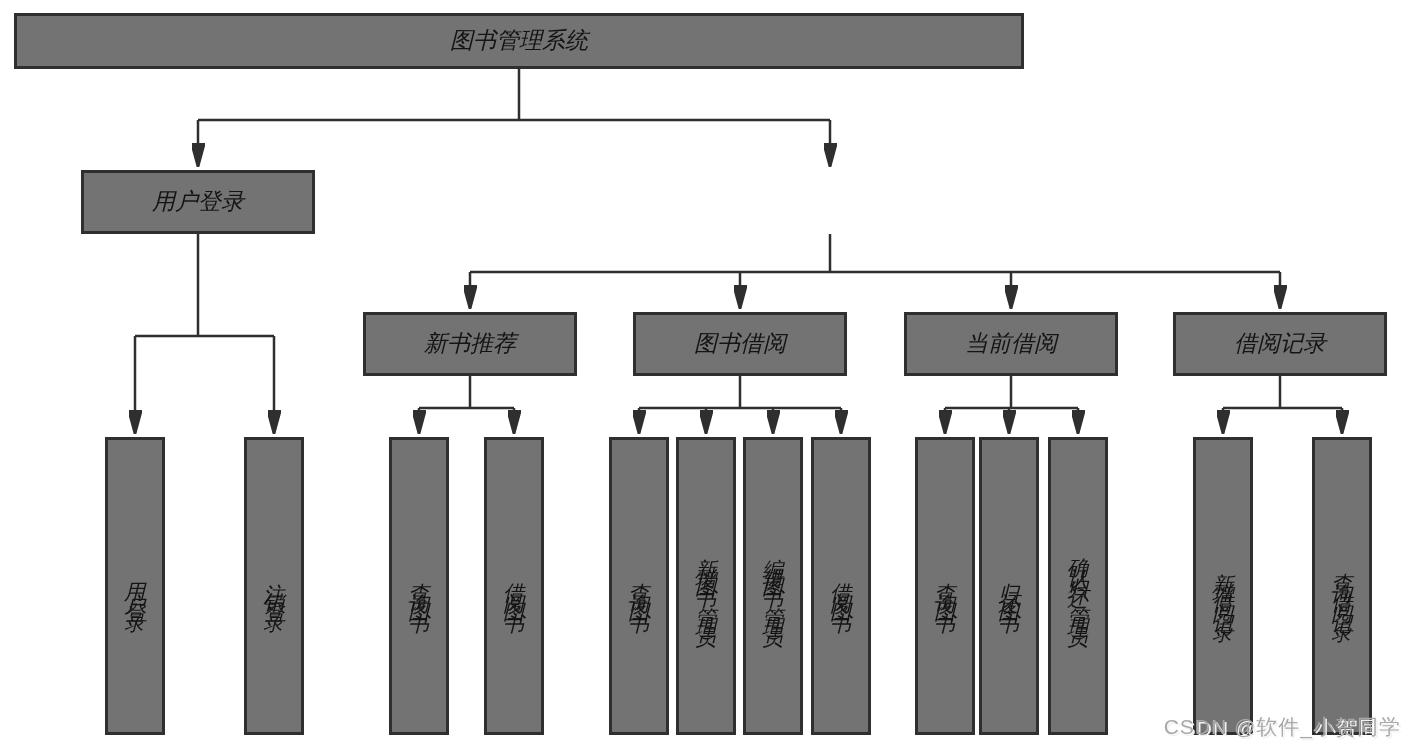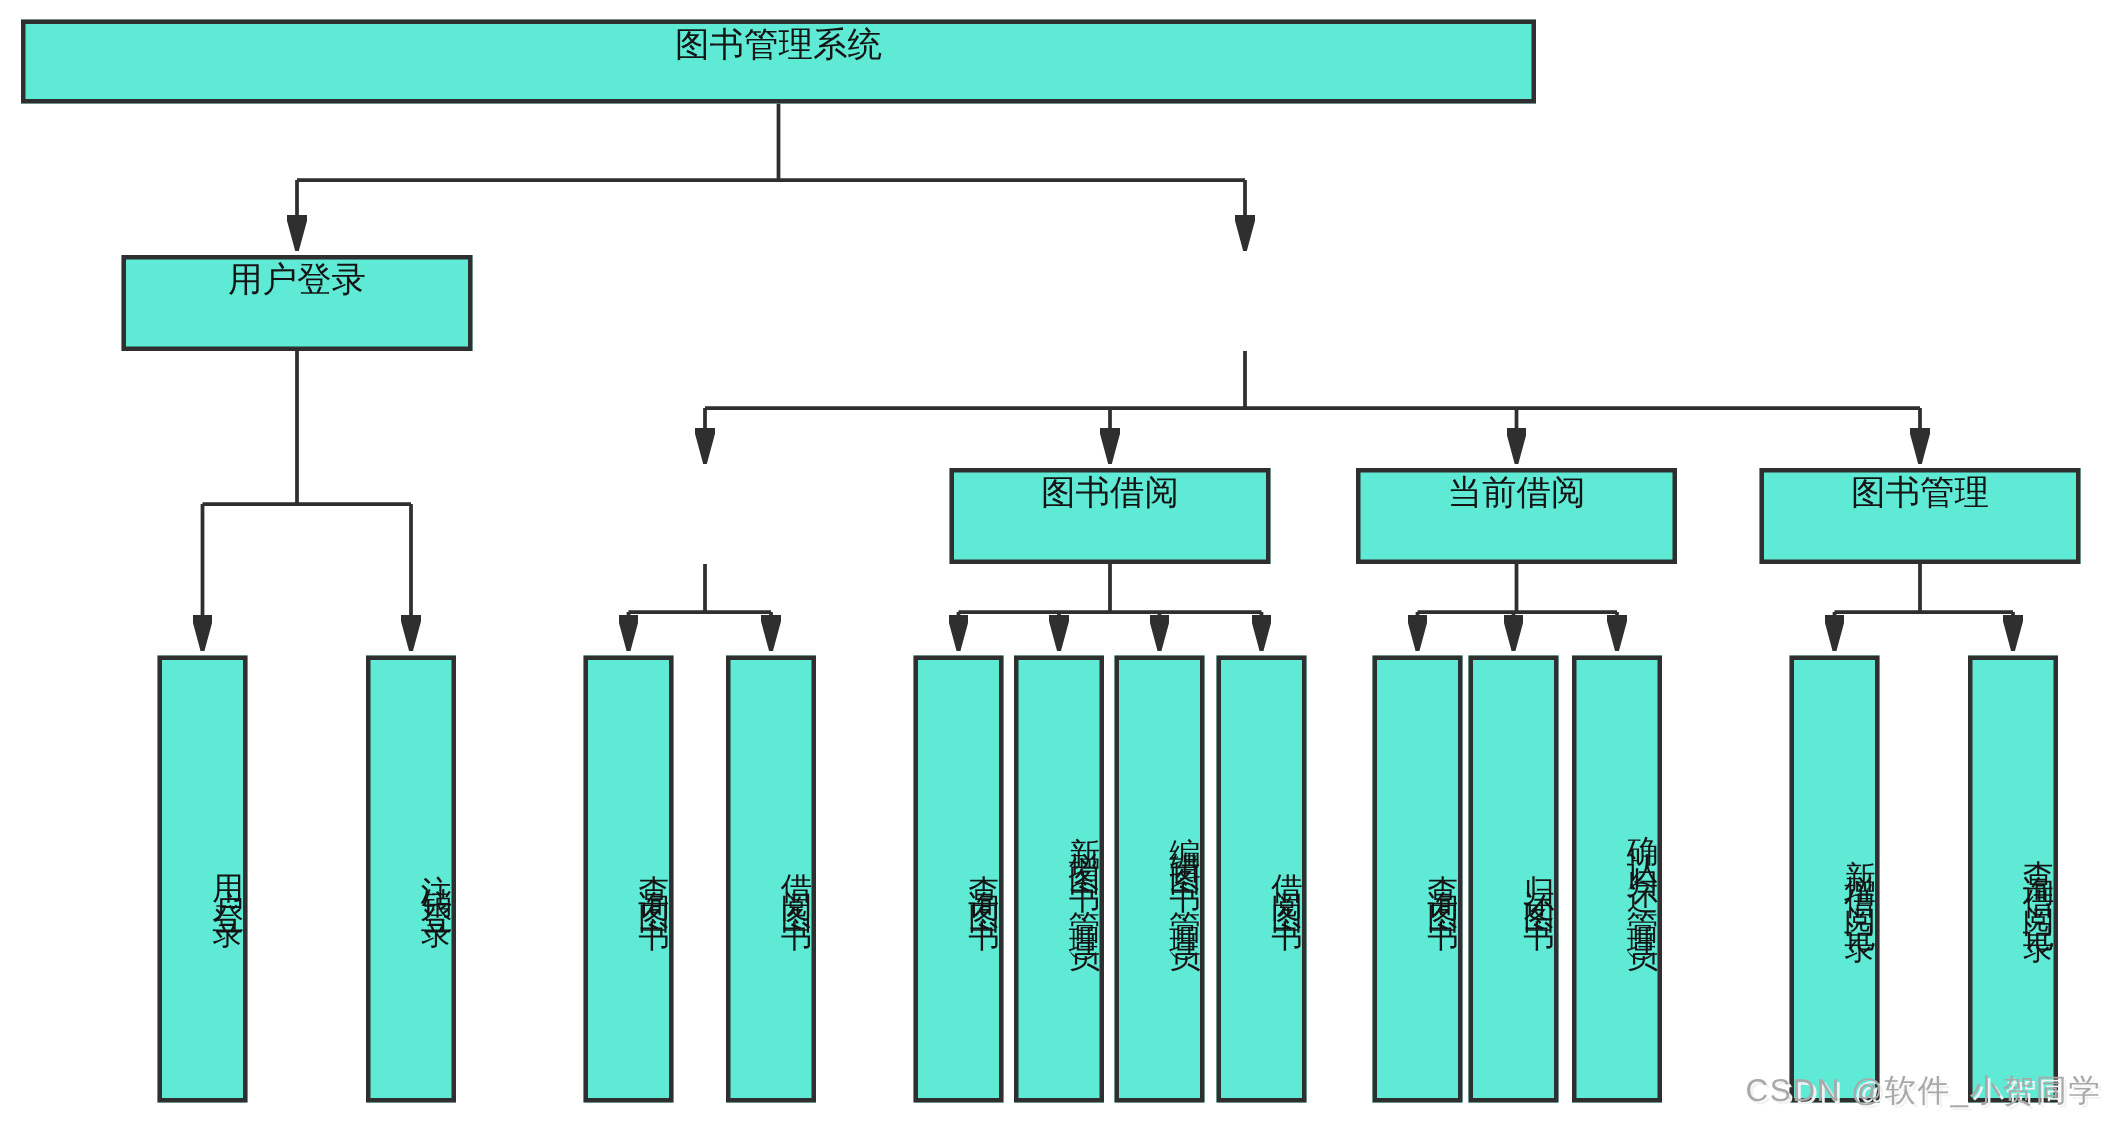--- a/index.html
+++ b/index.html
@@ -21,10 +21,11 @@
   .wires .ah-shape{fill:var(--line);}
   .node{
     position:absolute;box-sizing:border-box;
-    background:#5eead4;border:3px solid var(--line);
-    display:flex;justify-content:center;
+    background:#737373;border:3px solid var(--line);
+    display:flex;align-items:center;justify-content:center;
     color:var(--text);font-size:23px;line-height:1.2;
     white-space:nowrap;
+    font-style:italic;
   }
   
   .root { left:14px;  top:13px;  width:1010px; height:56px; }

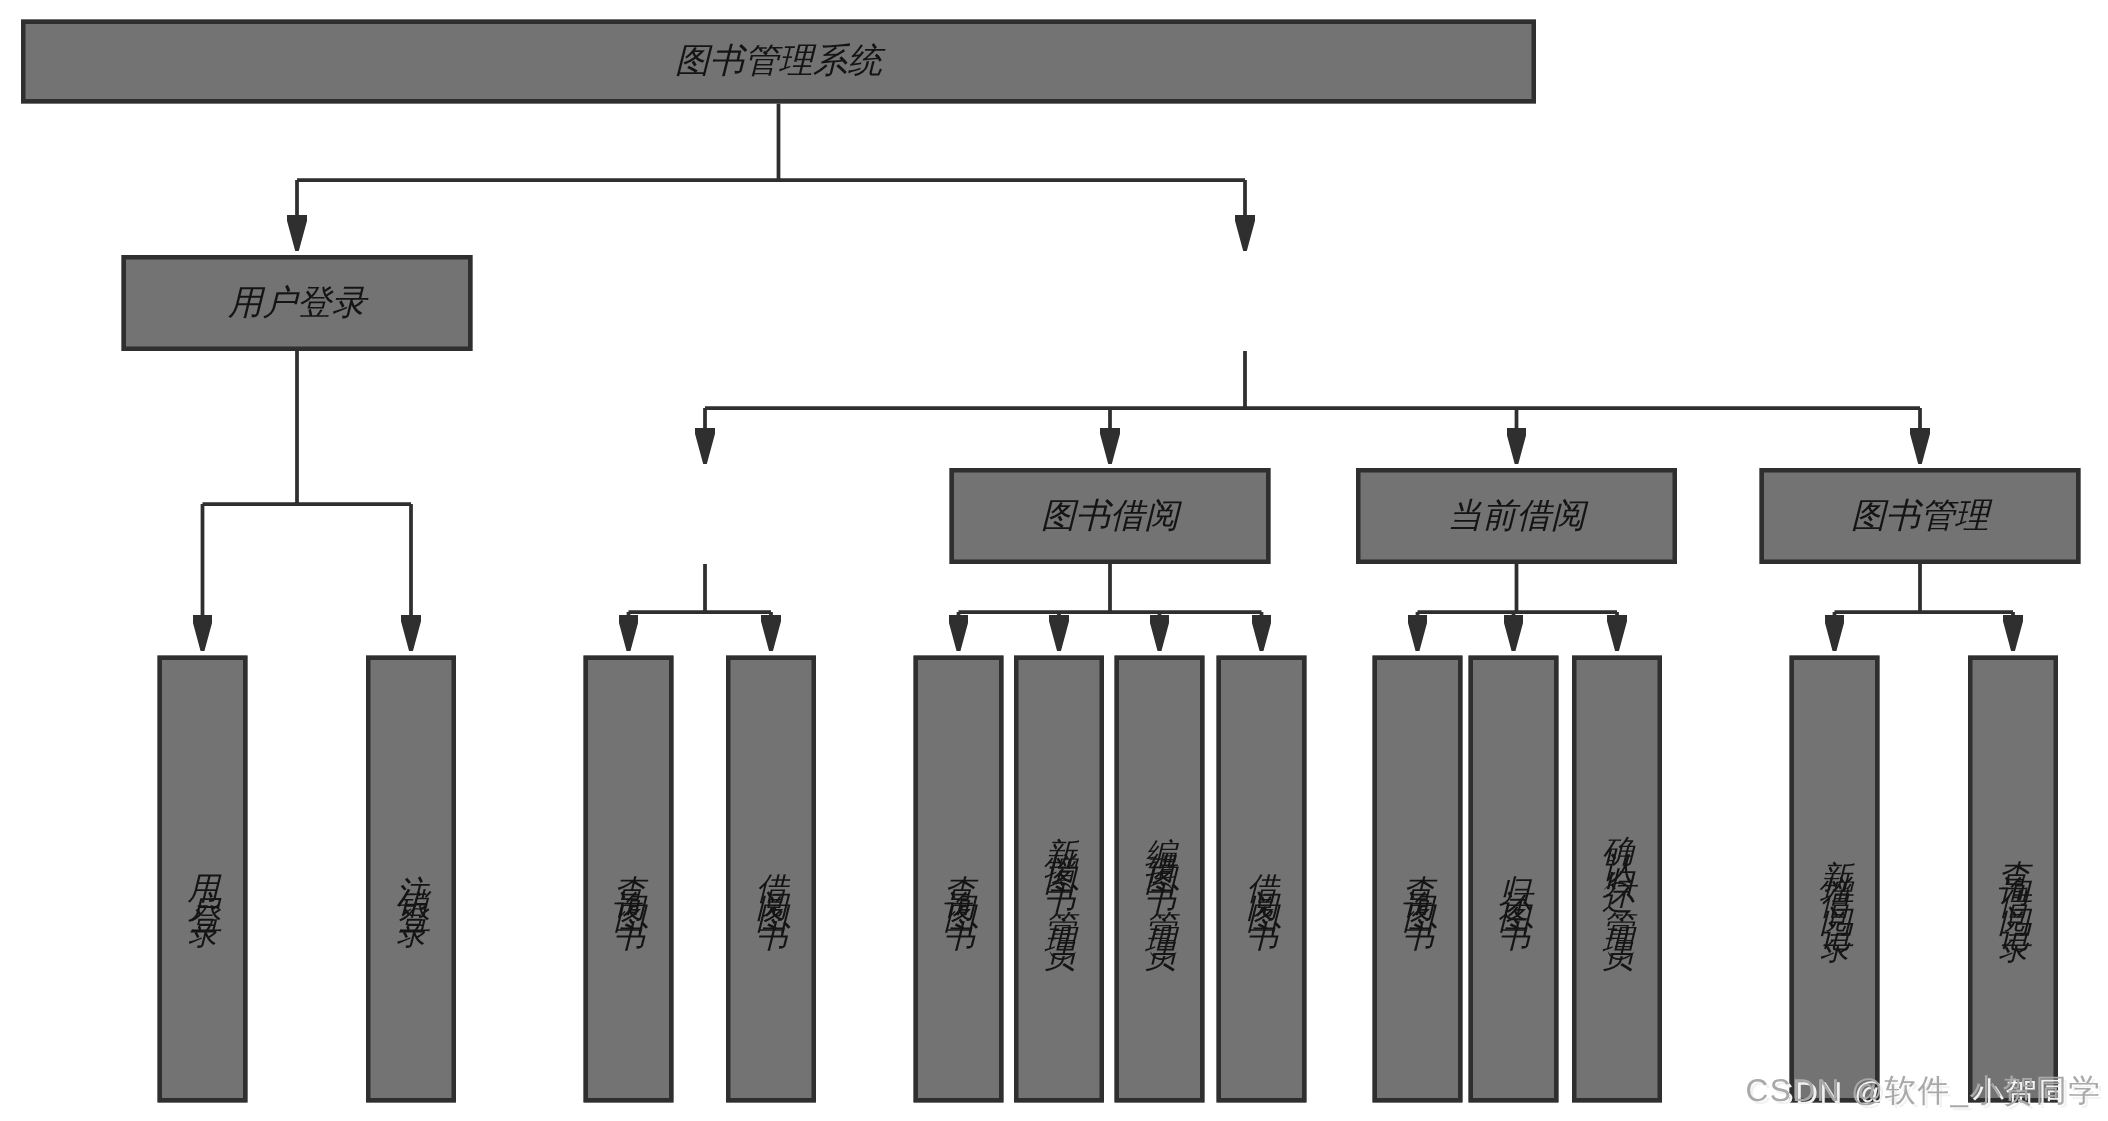--- a/index.html
+++ b/index.html
@@ -106,6 +106,9 @@
     <span>用户登录</span>
   </div>
 
+  <div class="node lv3 lv3a">
+    <span>新书推荐</span>
+  </div>
   <div class="node lv3 lv3b">
     <span>图书借阅</span>
   </div>

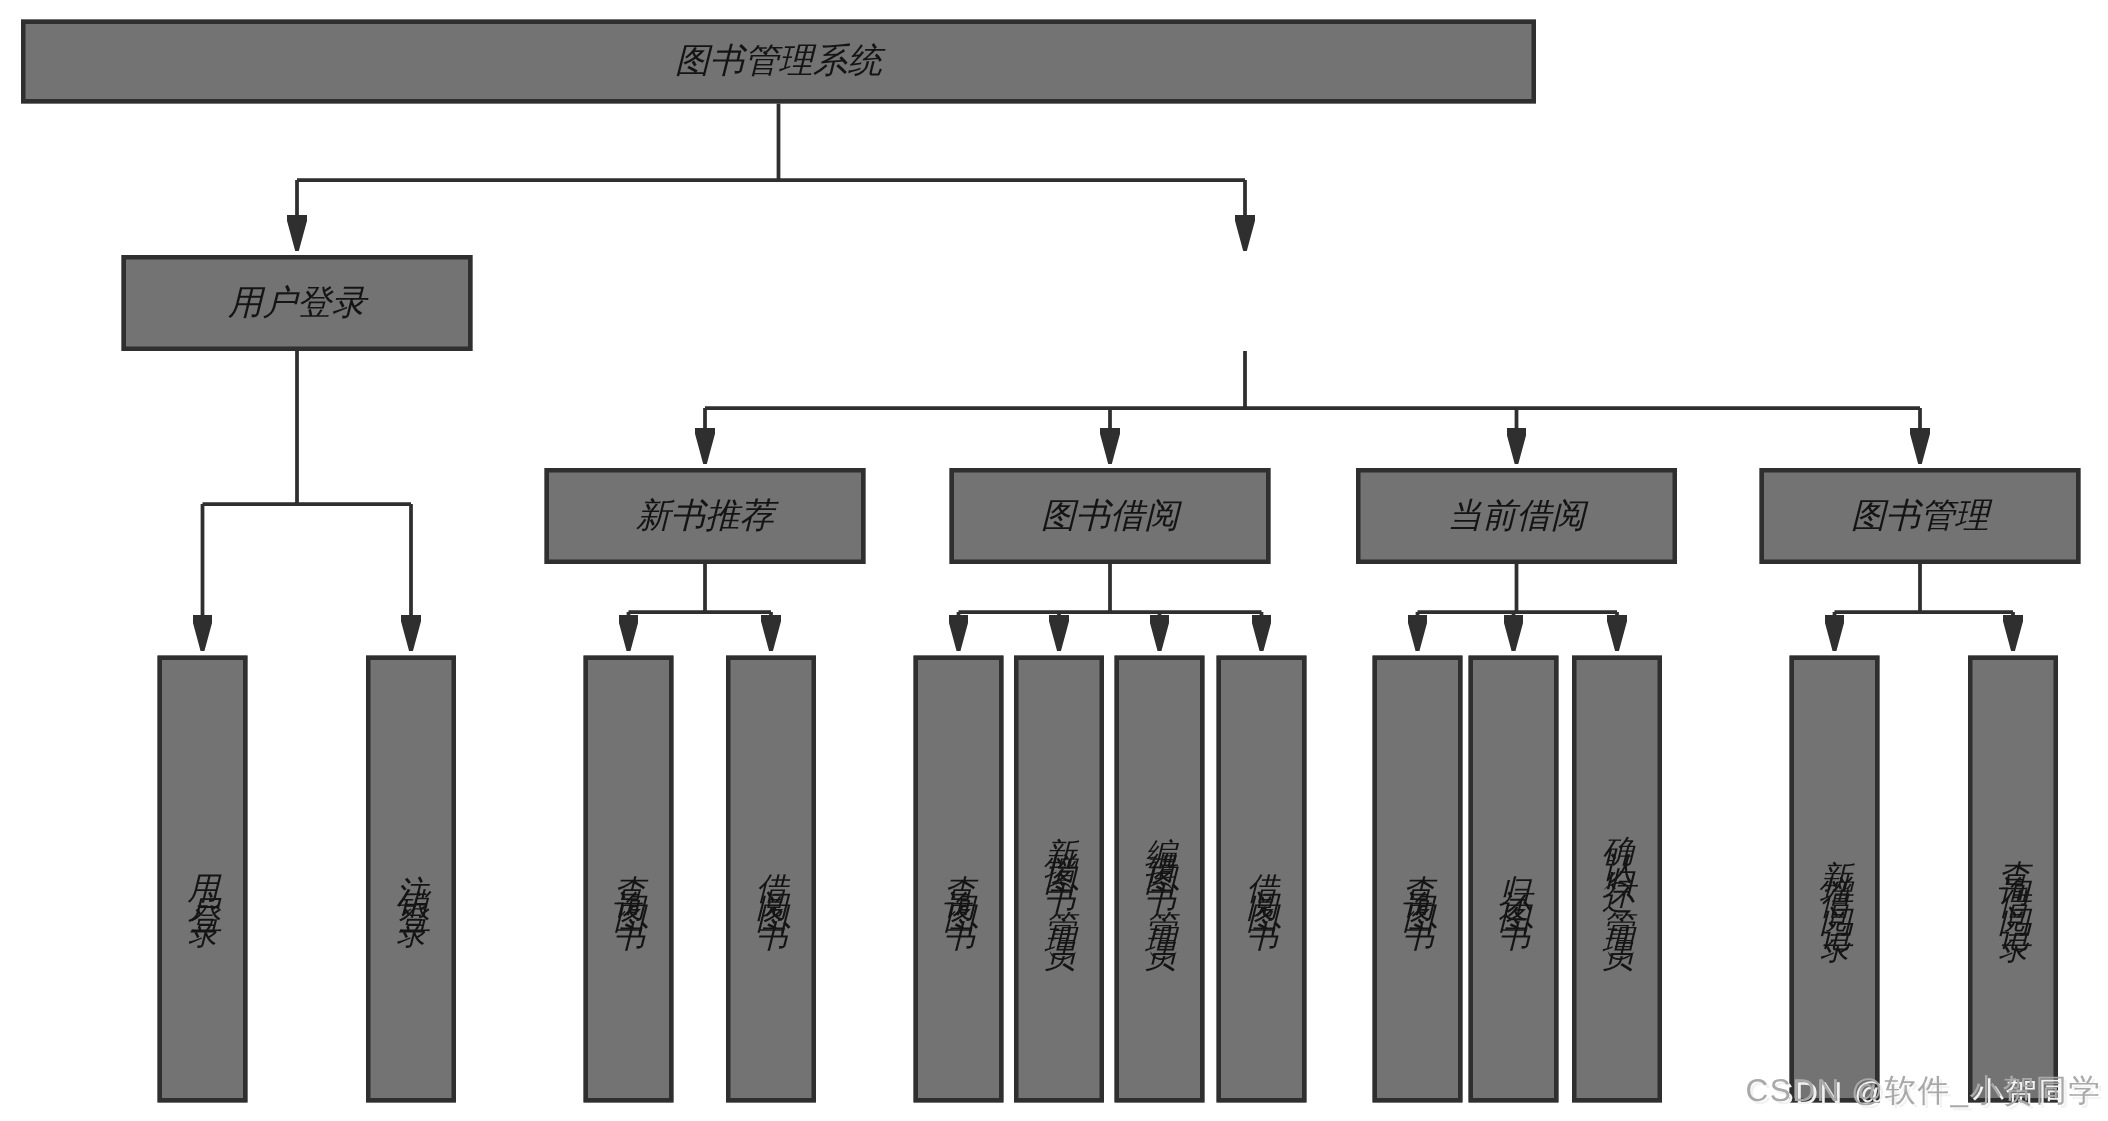--- a/index.html
+++ b/index.html
@@ -116,7 +116,7 @@
     <span>当前借阅</span>
   </div>
   <div class="node lv3 lv3d">
-    <span>图书管理</span>
+    <span>借阅记录</span>
   </div>
 
   <div class="node leaf lf1">

